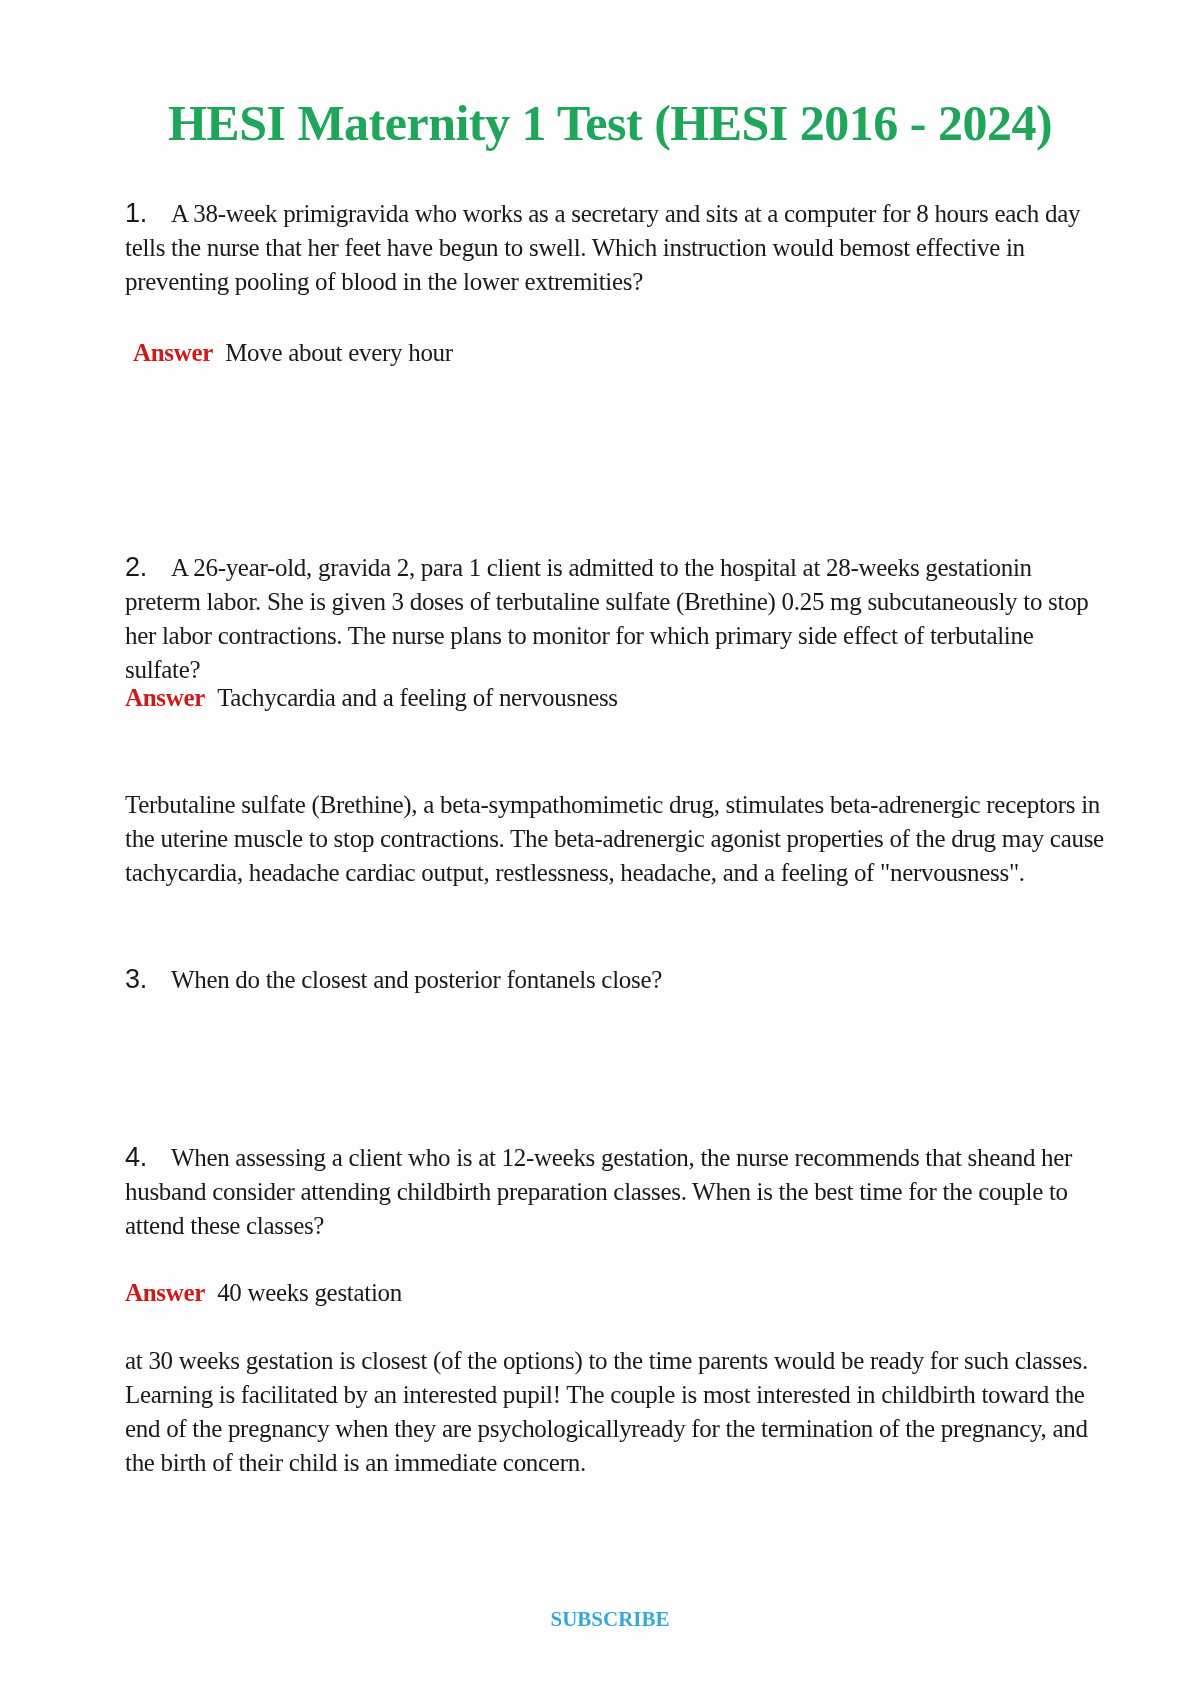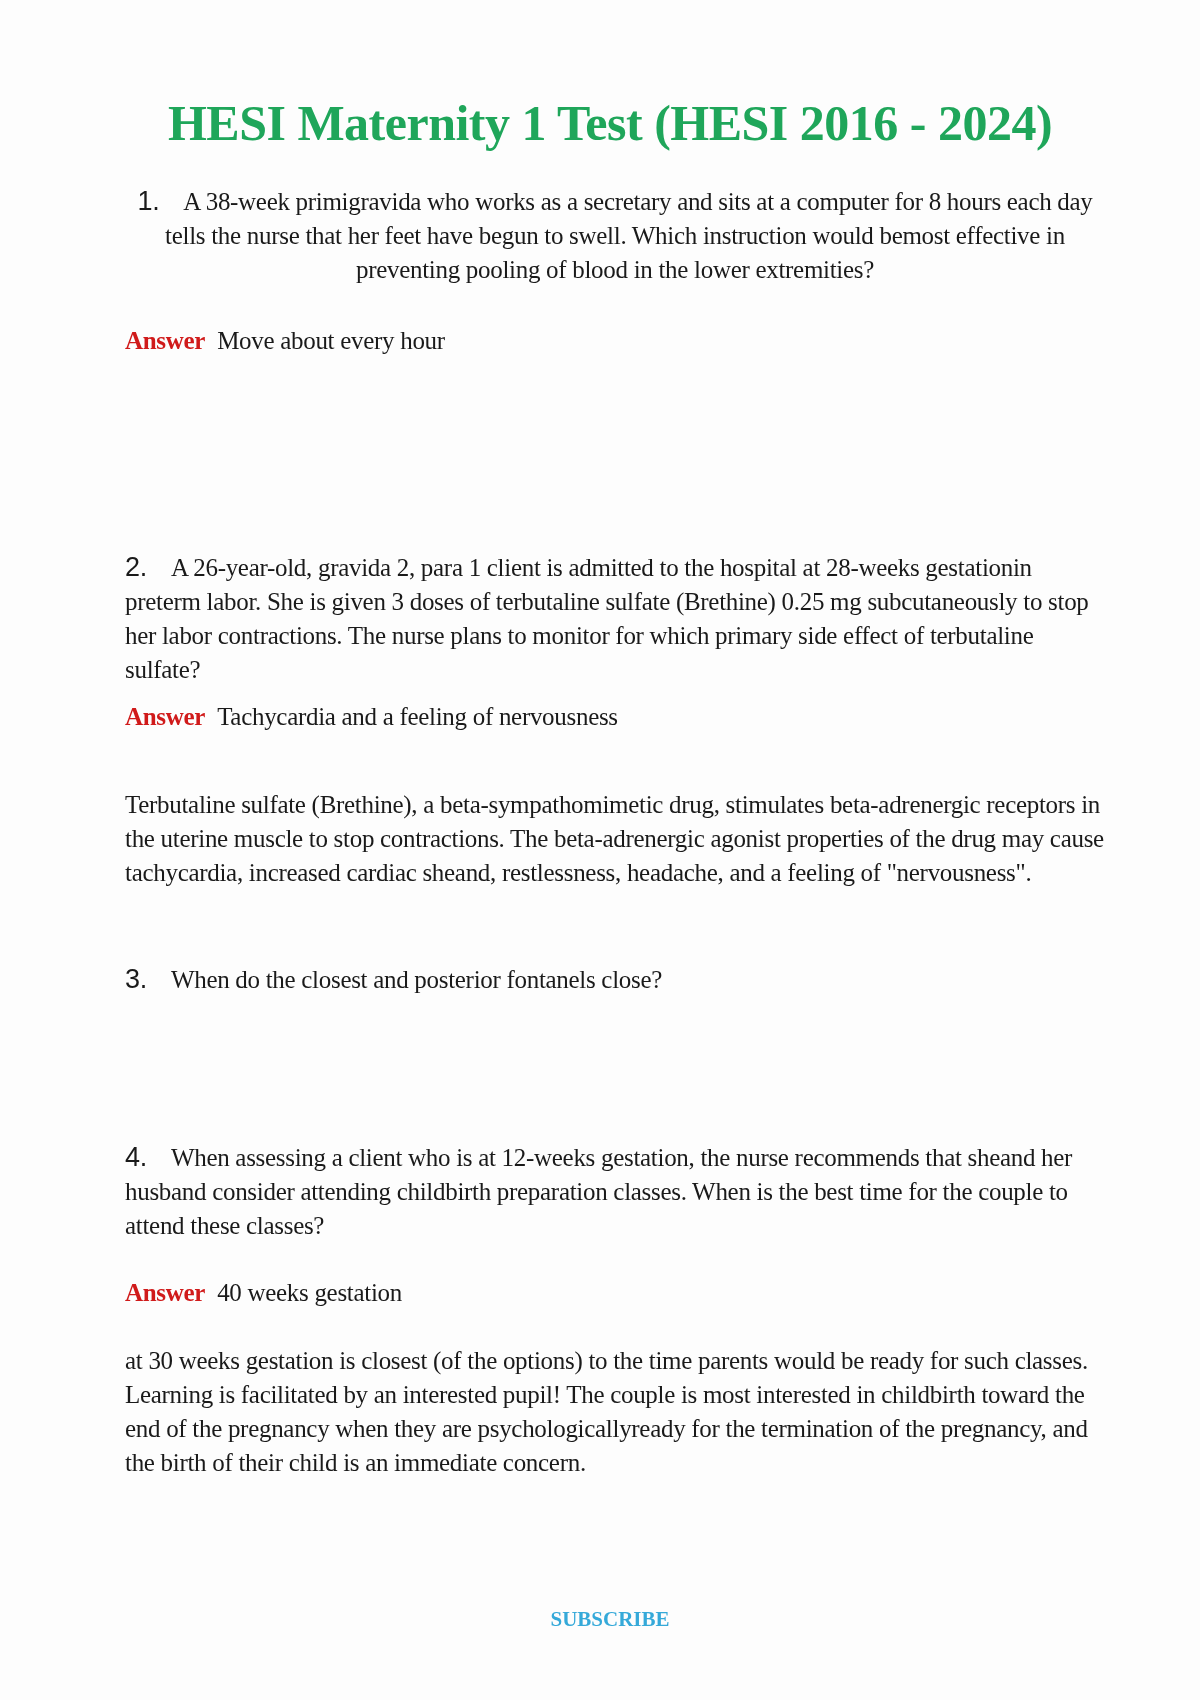--- a/index.html
+++ b/index.html
@@ -72,7 +72,7 @@
 
   <div class="title">HESI Maternity 1 Test (HESI 2016 - 2024)</div>
 
-  <div class="block" style="top:184px;text-align:center;">
+  <div class="block" style="top:196px;">
     <span class="qnum">1.</span><span>A 38-week primigravida who works as a secretary and sits at a computer for 8 hours each day tells the nurse that her feet have begun to swell. Which instruction would bemost effective in preventing pooling of blood in the lower extremities?</span>
   </div>
   <div class="block" style="top:324px;">

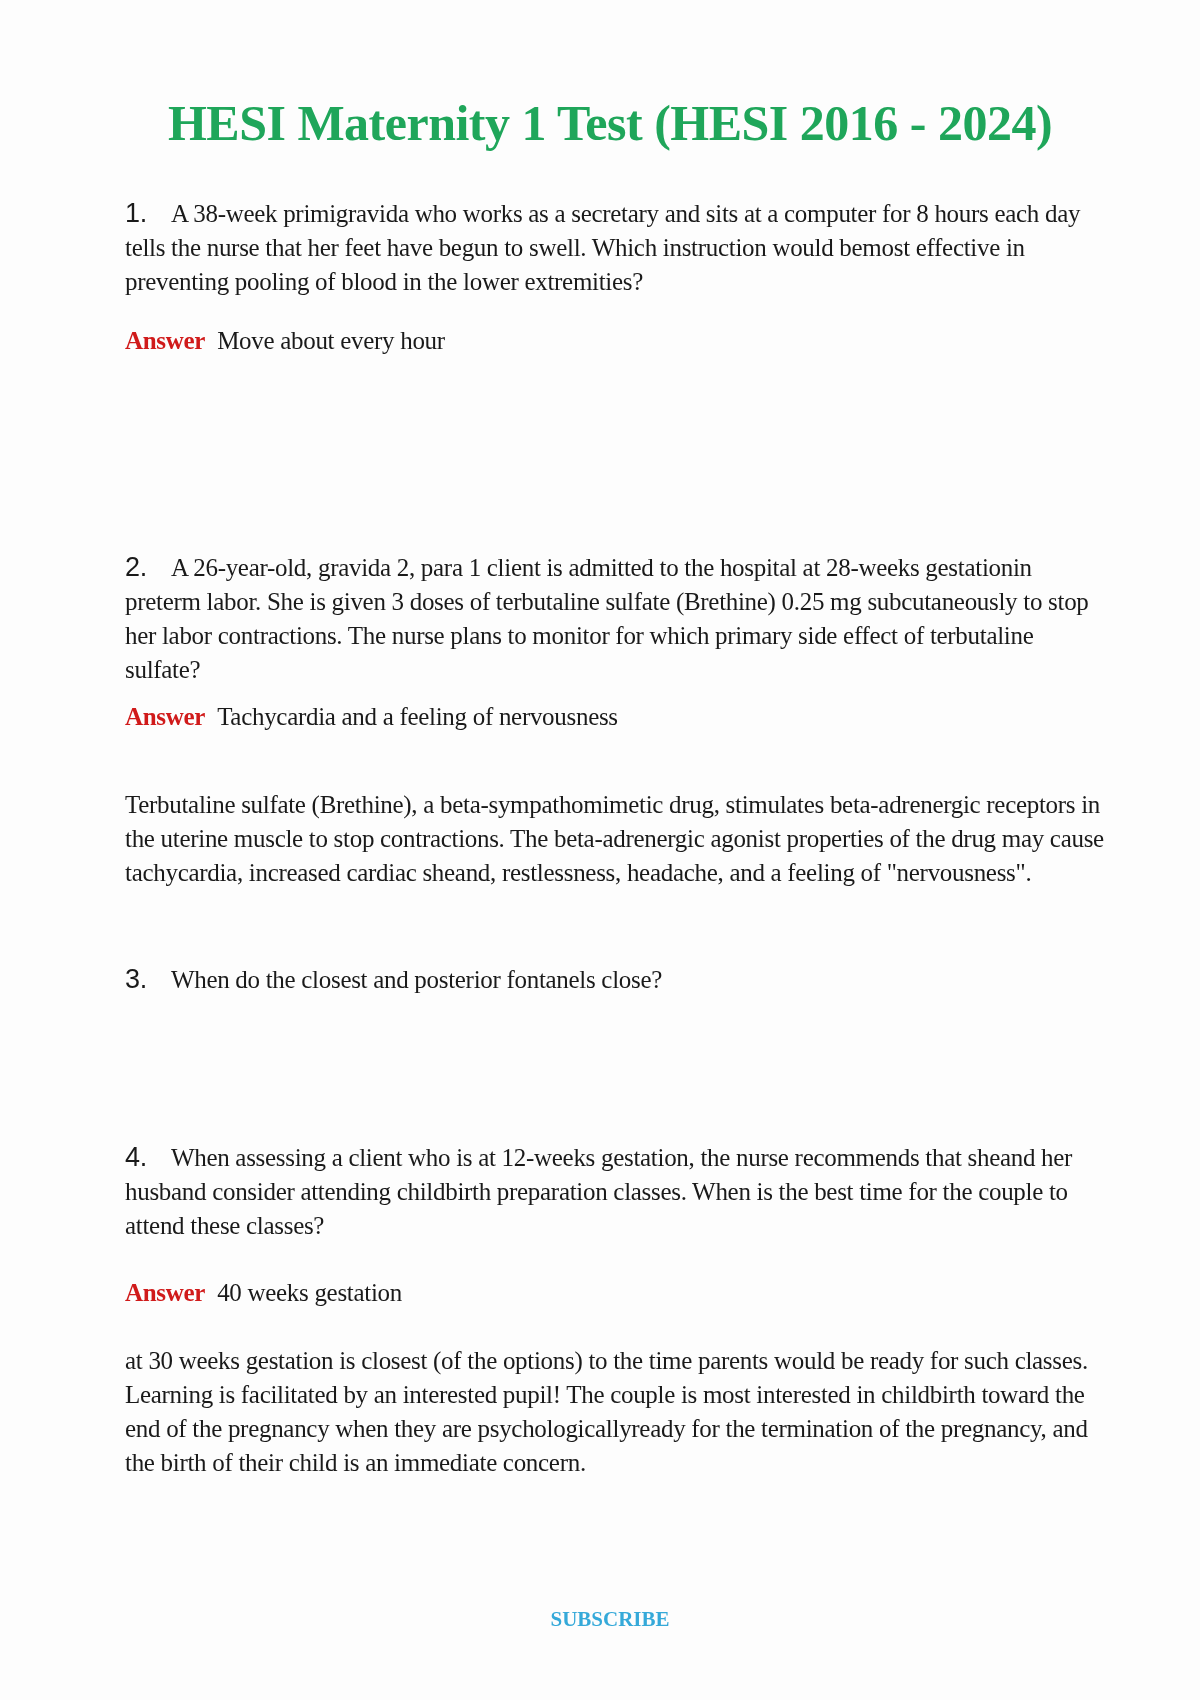--- a/index.html
+++ b/index.html
@@ -75,7 +75,7 @@
   <div class="block" style="top:196px;">
     <span class="qnum">1.</span><span>A 38-week primigravida who works as a secretary and sits at a computer for 8 hours each day tells the nurse that her feet have begun to swell. Which instruction would bemost effective in preventing pooling of blood in the lower extremities?</span>
   </div>
-  <div class="block" style="top:324px;">
+  <div class="block" style="top:336px;margin-left:8px;">
     <span class="ans-label">Answer</span><span>Move about every hour</span>
   </div>
 

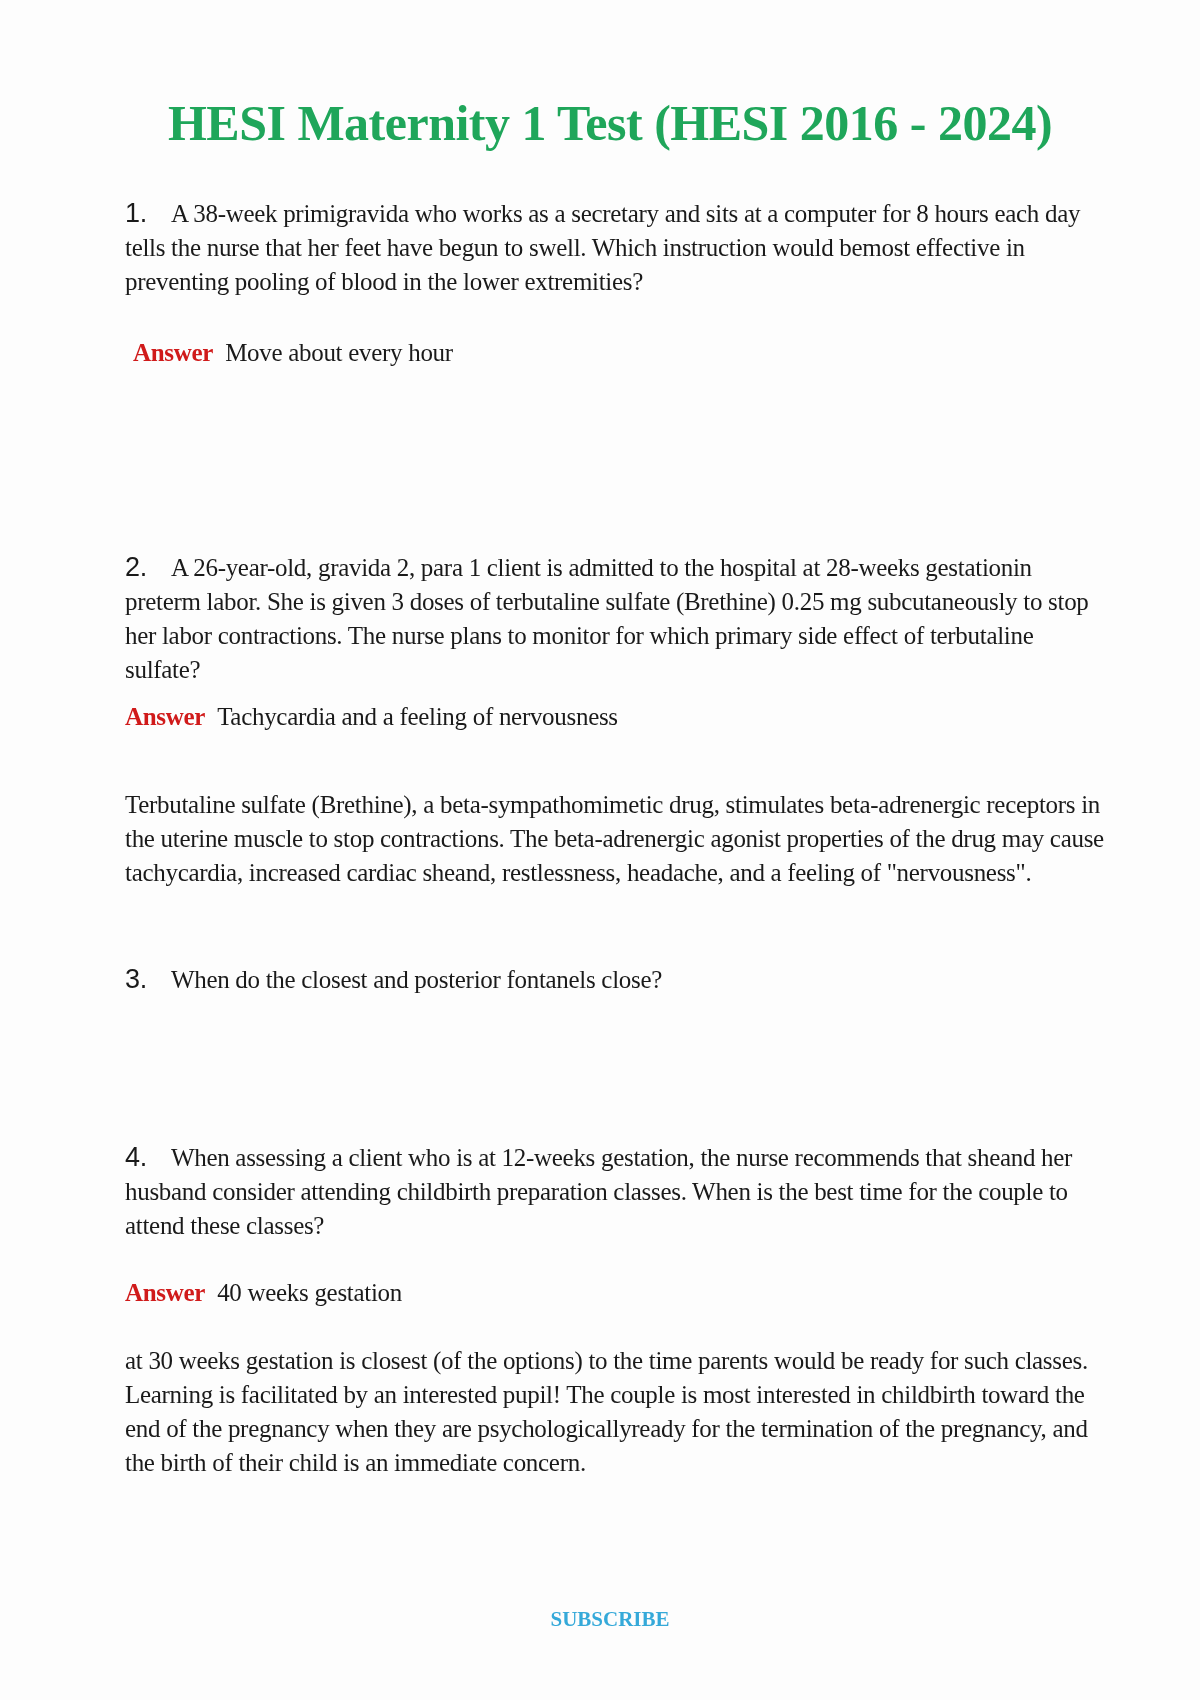--- a/index.html
+++ b/index.html
@@ -82,7 +82,7 @@
   <div class="block" style="top:550px;">
     <span class="qnum">2.</span><span>A 26-year-old, gravida 2, para 1 client is admitted to the hospital at 28-weeks gestationin preterm labor. She is given 3 doses of terbutaline sulfate (Brethine) 0.25 mg subcutaneously to stop her labor contractions. The nurse plans to monitor for which primary side effect of terbutaline sulfate?</span>
   </div>
-  <div class="block" style="top:700px;">
+  <div class="block" style="top:681px;">
     <span class="ans-label">Answer</span><span>Tachycardia and a feeling of nervousness</span>
   </div>
   <div class="block" style="top:788px;">Terbutaline sulfate (Brethine), a beta-sympathomimetic drug, stimulates beta-adrenergic receptors in the uterine muscle to stop contractions. The beta-adrenergic agonist properties of the drug may cause tachycardia, increased cardiac sheand, restlessness, headache, and a feeling of "nervousness".</div>

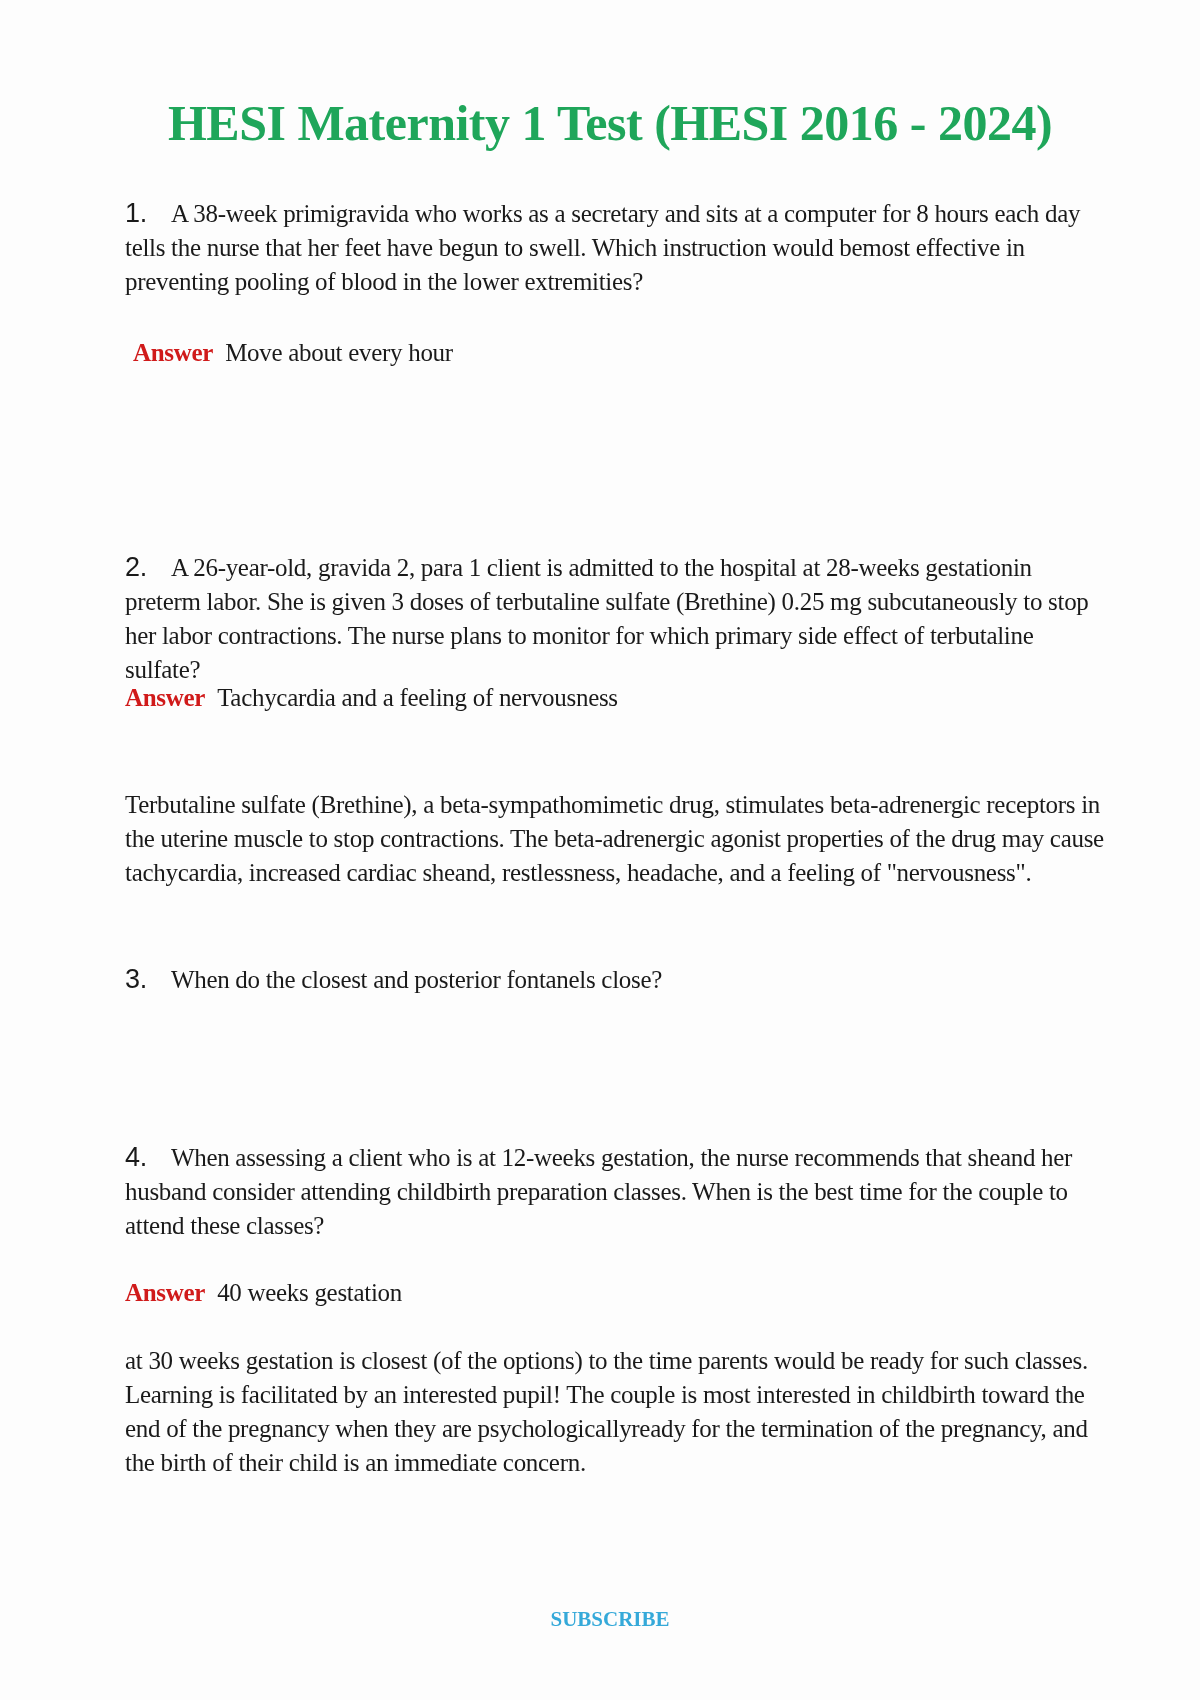--- a/index.html
+++ b/index.html
@@ -85,7 +85,7 @@
   <div class="block" style="top:681px;">
     <span class="ans-label">Answer</span><span>Tachycardia and a feeling of nervousness</span>
   </div>
-  <div class="block" style="top:788px;">Terbutaline sulfate (Brethine), a beta-sympathomimetic drug, stimulates beta-adrenergic receptors in the uterine muscle to stop contractions. The beta-adrenergic agonist properties of the drug may cause tachycardia, increased cardiac sheand, restlessness, headache, and a feeling of "nervousness".</div>
+  <div class="block" style="top:788px;">Terbutaline sulfate (Brethine), a beta-sympathomimetic drug, stimulates beta-adrenergic receptors in the uterine muscle to stop contractions. The beta-adrenergic agonist properties of the drug may cause tachycardia, headache cardiac output, restlessness, headache, and a feeling of "nervousness".</div>
 
   <div class="block" style="top:962px;">
     <span class="qnum">3.</span><span>When do the closest and posterior fontanels close?</span>

